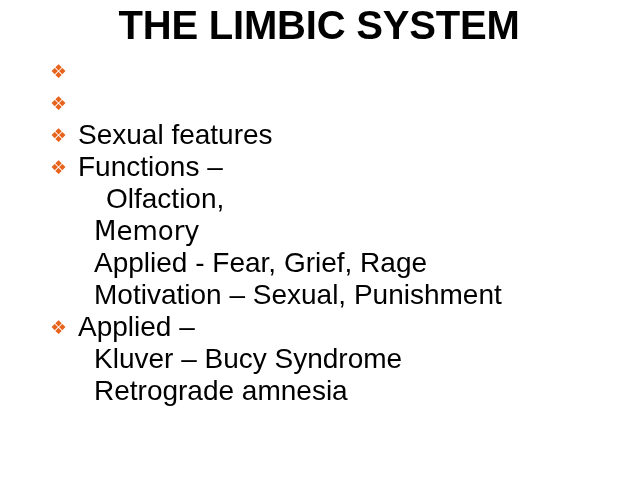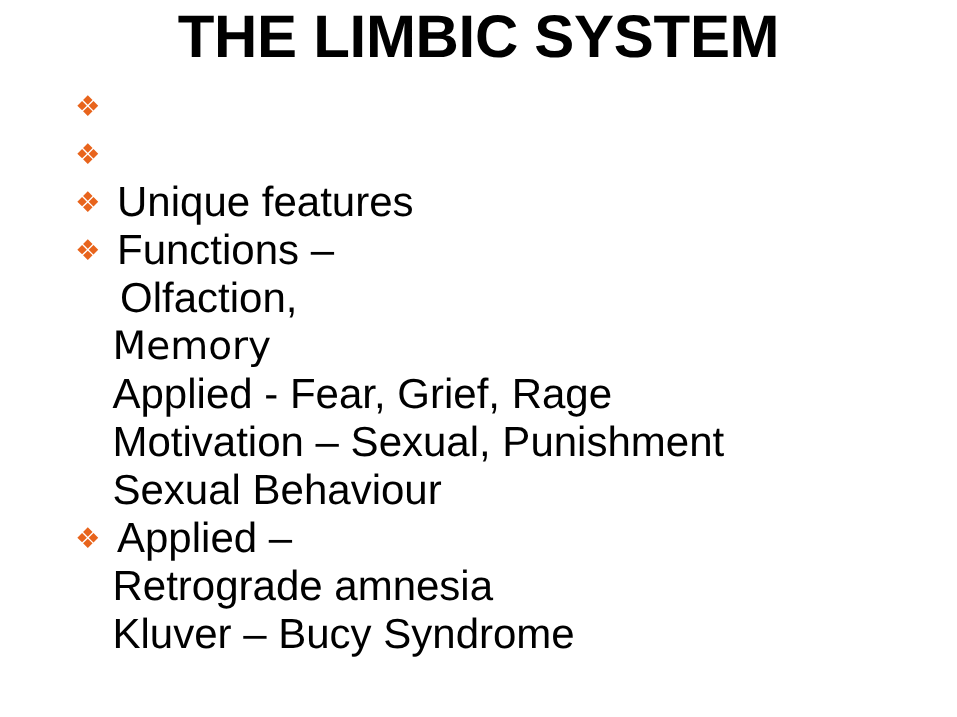--- a/index.html
+++ b/index.html
@@ -107,7 +107,7 @@
 
     <div class="line level1">
       <span class="bullet">❖</span>
-      <span class="txt">Unique features</span>
+      <span class="txt">Sexual features</span>
     </div>
 
     <div class="line level1">

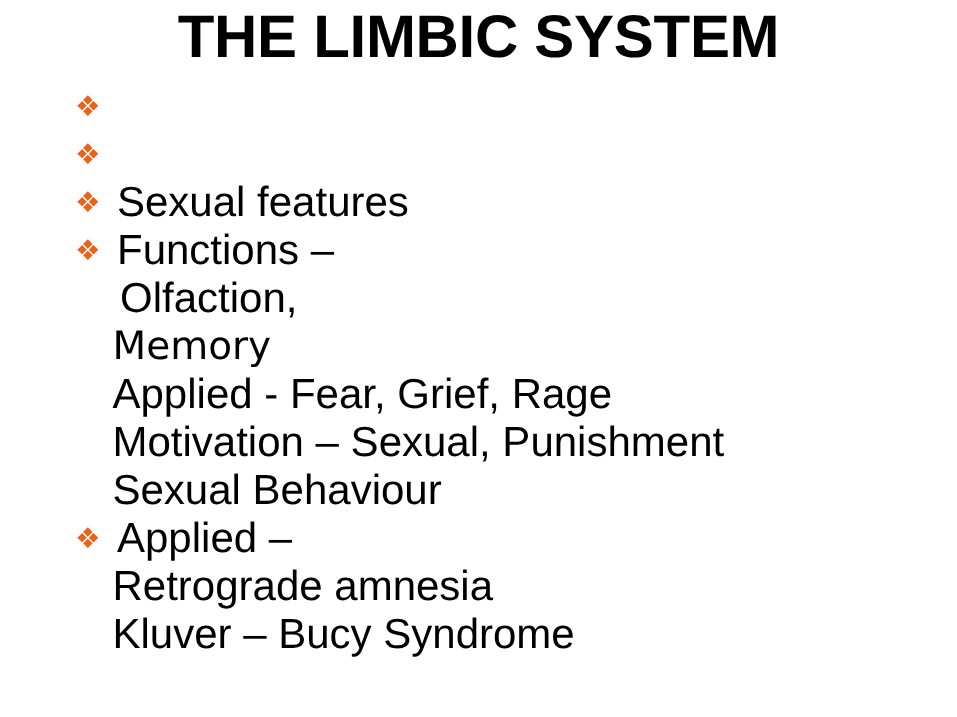--- a/index.html
+++ b/index.html
@@ -78,7 +78,7 @@
   }
   
   .line.level2.indent-extra {
-    padding-left: 80px;
+    padding-left: 106px;
   }
   
   .line.level2.alt-face {

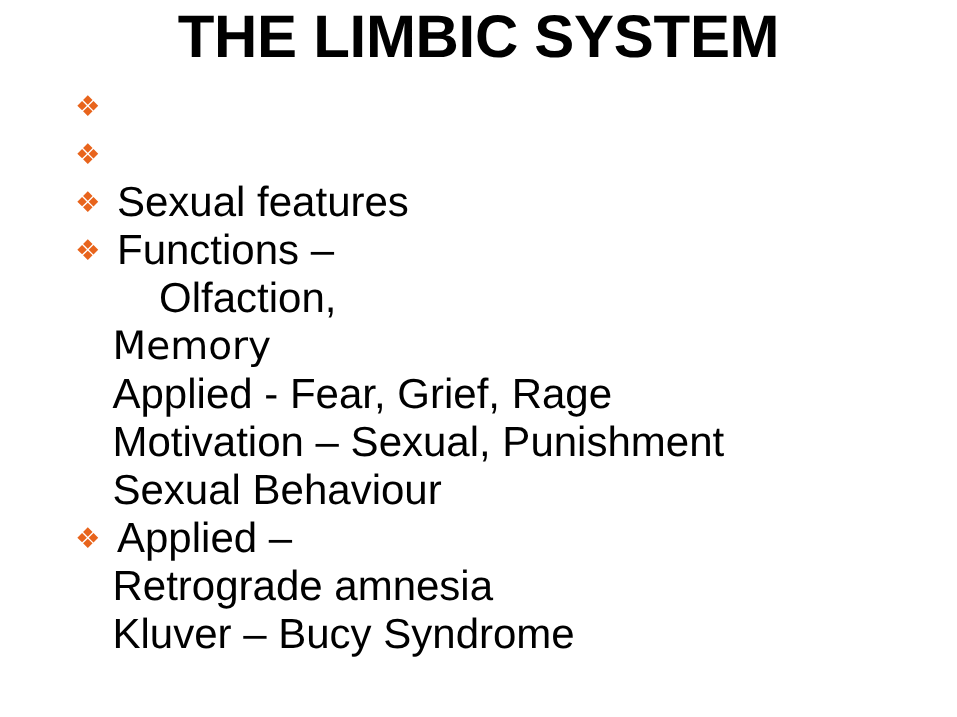--- a/index.html
+++ b/index.html
@@ -72,7 +72,7 @@
 
   
   .line.level2 {
-    padding-left: 75px;
+    padding-left: 94px;
     font-family: "Liberation Sans", sans-serif;
     font-size: 28px;
   }

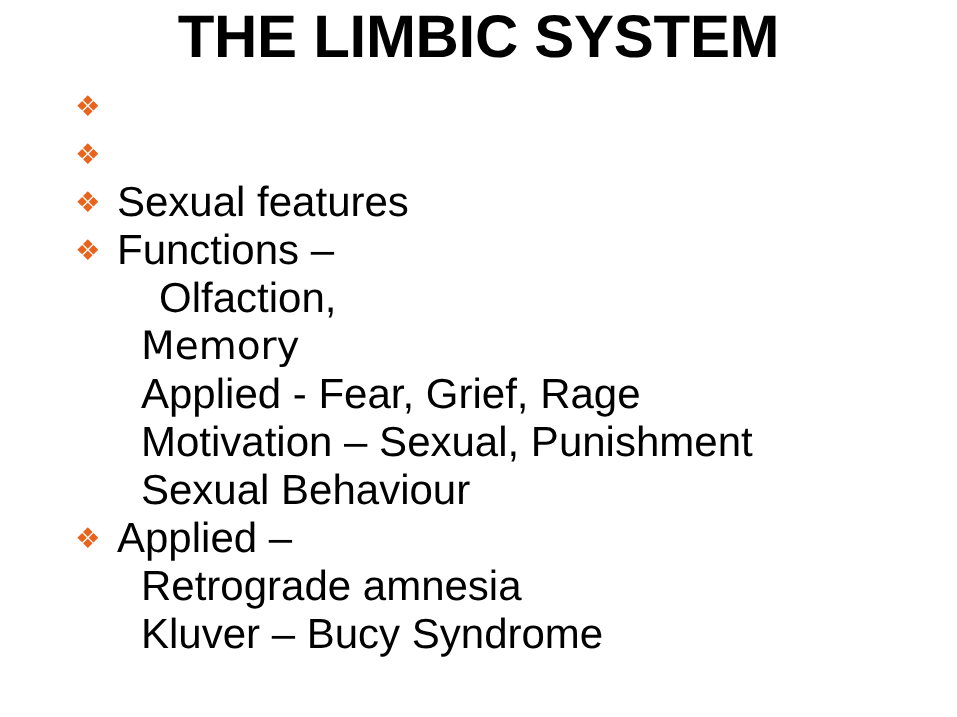--- a/index.html
+++ b/index.html
@@ -131,9 +131,6 @@
       <span class="txt">Motivation – Sexual, Punishment</span>
     </div>
 
-    <div class="line level2">
-      <span class="txt">Sexual Behaviour</span>
-    </div>
 
     <div class="line level1">
       <span class="bullet">❖</span>

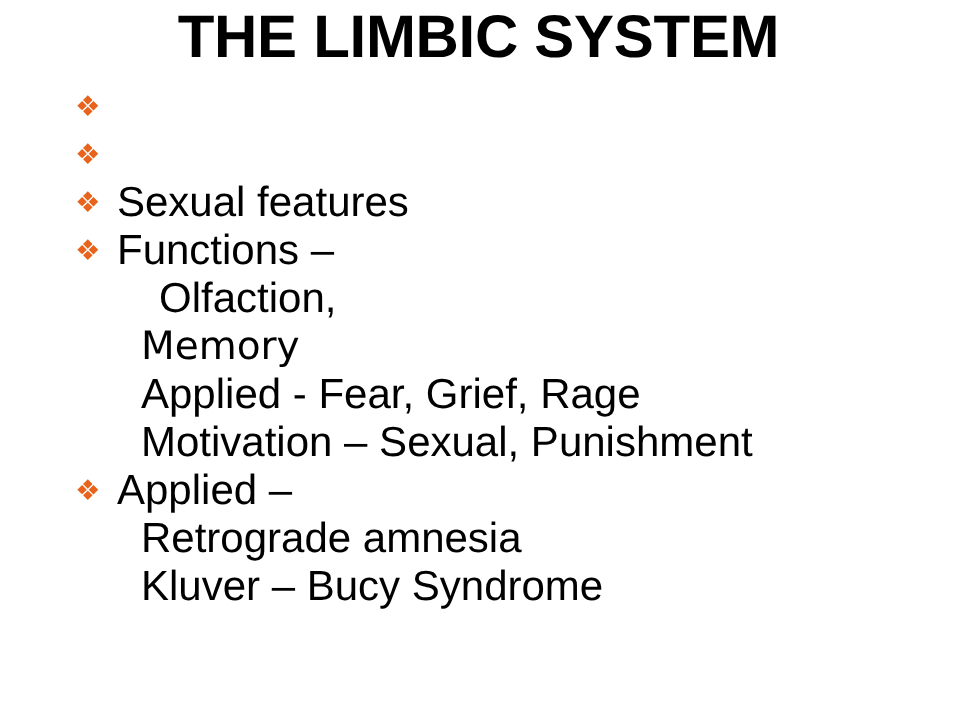--- a/index.html
+++ b/index.html
@@ -138,11 +138,11 @@
     </div>
 
     <div class="line level2">
-      <span class="txt">Retrograde amnesia</span>
+      <span class="txt">Kluver – Bucy Syndrome</span>
     </div>
 
     <div class="line level2">
-      <span class="txt">Kluver – Bucy Syndrome</span>
+      <span class="txt">Retrograde amnesia</span>
     </div>
 
   </div>

